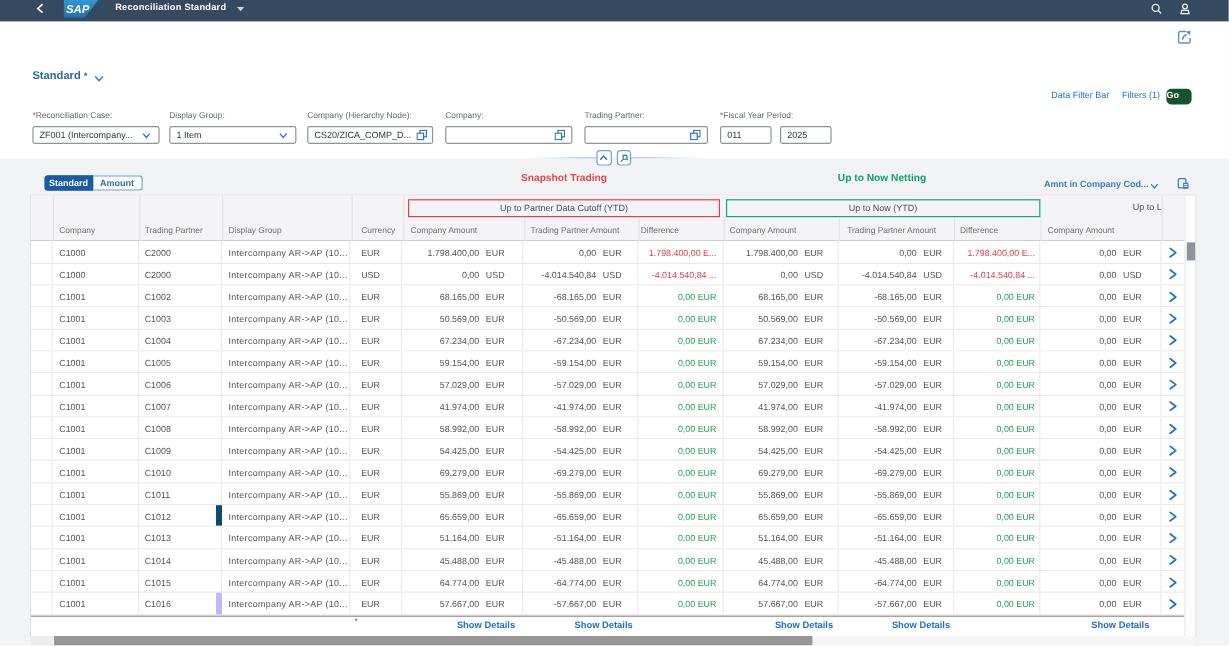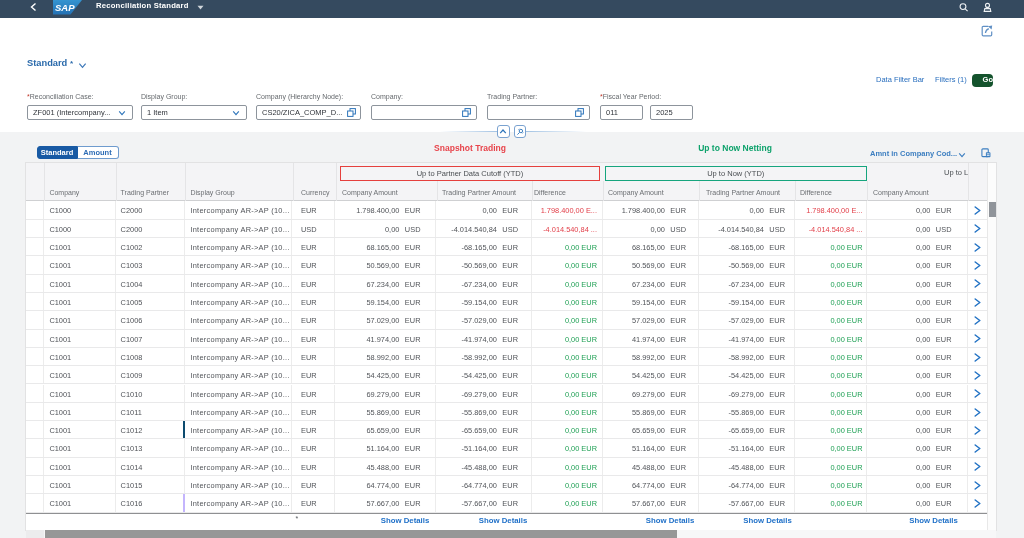--- a/index.html
+++ b/index.html
@@ -83,7 +83,7 @@
 <div class="inp" style="left:650px;top:105px;width:43px">2025</div>
 <div class="abs" style="left:876px;top:75px;font-size:7.5px;color:#2a6fbe">Data Filter Bar</div>
 <div class="abs" style="left:935px;top:75px;font-size:7.5px;color:#2a6fbe">Filters (1)</div>
-<div class="abs" style="left:972px;top:73.5px;width:21px;height:13px;background:#14532d;border-radius:4px;color:#fff;font-size:7.5px;font-weight:bold;text-align:right;line-height:12.5px">Go</div>
+<div class="abs" style="left:972px;top:73.5px;width:21px;height:13px;background:#14532d;border-radius:4px;color:#fff;font-size:7.5px;font-weight:bold;text-align:left;line-height:12.5px">Go</div>
 <div class="abs" style="left:440px;top:130.6px;width:60px;height:1px;background:linear-gradient(to right,rgba(176,200,230,0),#9fc0e2)"></div>
 <div class="abs" style="left:524px;top:130.6px;width:62px;height:1px;background:linear-gradient(to left,rgba(176,200,230,0),#9fc0e2)"></div>
 <div class="abs" style="left:497px;top:125.2px;width:12.6px;height:12.6px;border:1px solid #7aa2d0;border-radius:3px;background:#fff"></div>

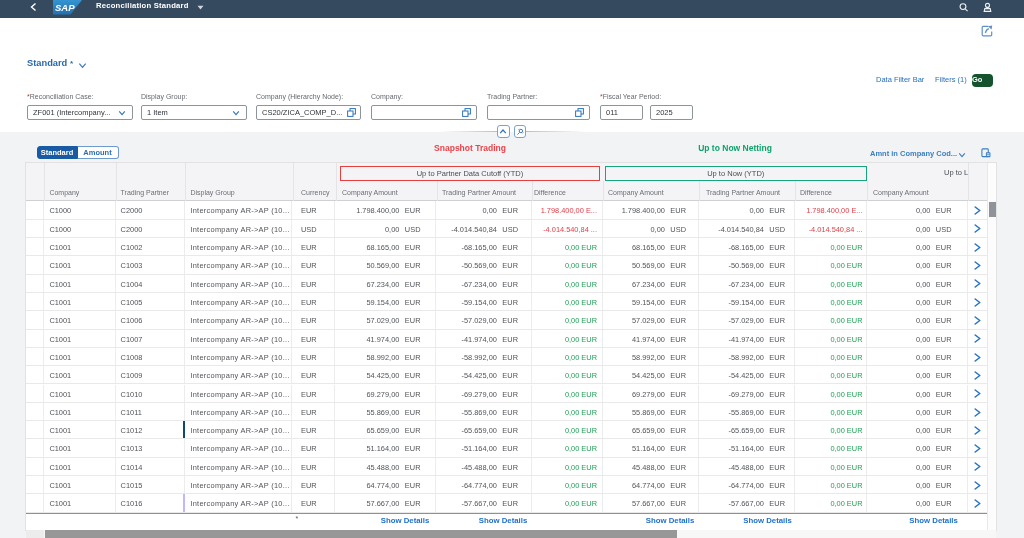--- a/index.html
+++ b/index.html
@@ -370,7 +370,7 @@
 <div class="row" style="top:421.14px;height:18.32px;left:26.3px">
     <div class="cell" style="width:18.1px;border-right:1px solid #ececec"></div>
     <div class="cell" style="width:71.2px;padding-left:5px;font-size:7.4px;color:#515459;line-height:20.12px;border-right:1px solid #ececec">C1001</div>
-    <div class="cell" style="width:69.8px;padding-left:5px;font-size:7.4px;color:#515459;line-height:20.12px;border-right:2px solid #0c4a6e">C1012</div>
+    <div class="cell" style="width:69.8px;padding-left:5px;font-size:7.4px;color:#515459;line-height:20.12px;border-right:5px solid #0c4a6e">C1012</div>
     <div class="cell" style="width:107.1px;padding-left:5px;font-size:7.4px;color:#515459;line-height:20.12px;border-right:1px solid #ececec;letter-spacing:0.28px">Intercompany AR-&gt;AP (10...</div>
     <div class="cell" style="width:43.0px;padding-left:8.5px;font-size:7.4px;color:#515459;line-height:20.12px;border-right:1px solid #ececec">EUR</div>
     <div class="cell num" style="width:101.0px;padding-right:15.0px;line-height:20.12px;border-right:1px solid #ececec;color:#515459">65.659,00<span style="display:inline-block;width:5.5px"></span>EUR</div>

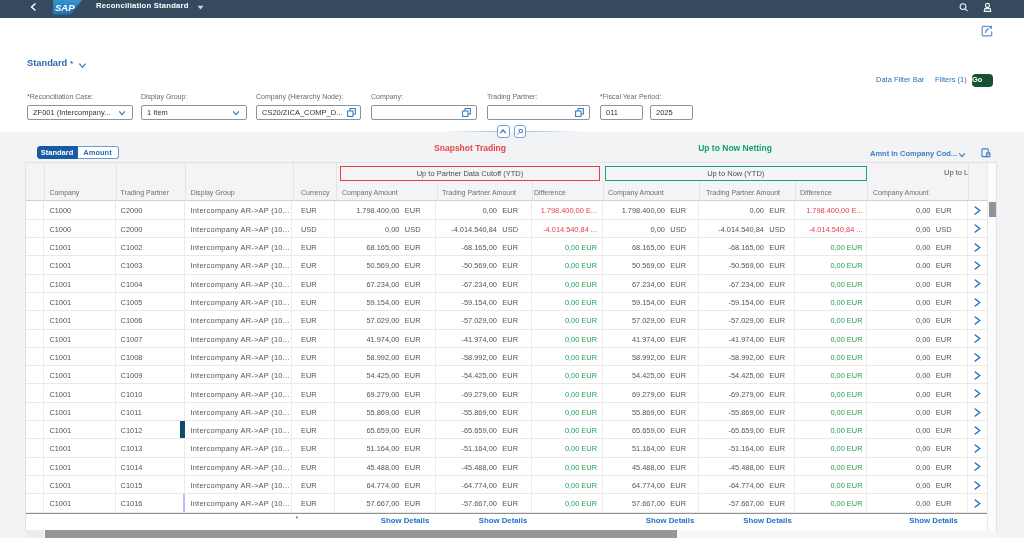--- a/index.html
+++ b/index.html
@@ -446,7 +446,7 @@
 <div class="row" style="top:494.42px;height:18.32px;left:26.3px">
     <div class="cell" style="width:18.1px;border-right:1px solid #ececec"></div>
     <div class="cell" style="width:71.2px;padding-left:5px;font-size:7.4px;color:#515459;line-height:20.12px;border-right:1px solid #ececec">C1001</div>
-    <div class="cell" style="width:69.8px;padding-left:5px;font-size:7.4px;color:#515459;line-height:20.12px;border-right:2px solid #c4b5fd">C1016</div>
+    <div class="cell" style="width:69.8px;padding-left:5px;font-size:7.4px;color:#515459;line-height:20.12px;border-right:5px solid #c4b5fd">C1016</div>
     <div class="cell" style="width:107.1px;padding-left:5px;font-size:7.4px;color:#515459;line-height:20.12px;border-right:1px solid #ececec;letter-spacing:0.28px">Intercompany AR-&gt;AP (10...</div>
     <div class="cell" style="width:43.0px;padding-left:8.5px;font-size:7.4px;color:#515459;line-height:20.12px;border-right:1px solid #ececec">EUR</div>
     <div class="cell num" style="width:101.0px;padding-right:15.0px;line-height:20.12px;border-right:1px solid #ececec;color:#515459">57.667,00<span style="display:inline-block;width:5.5px"></span>EUR</div>

